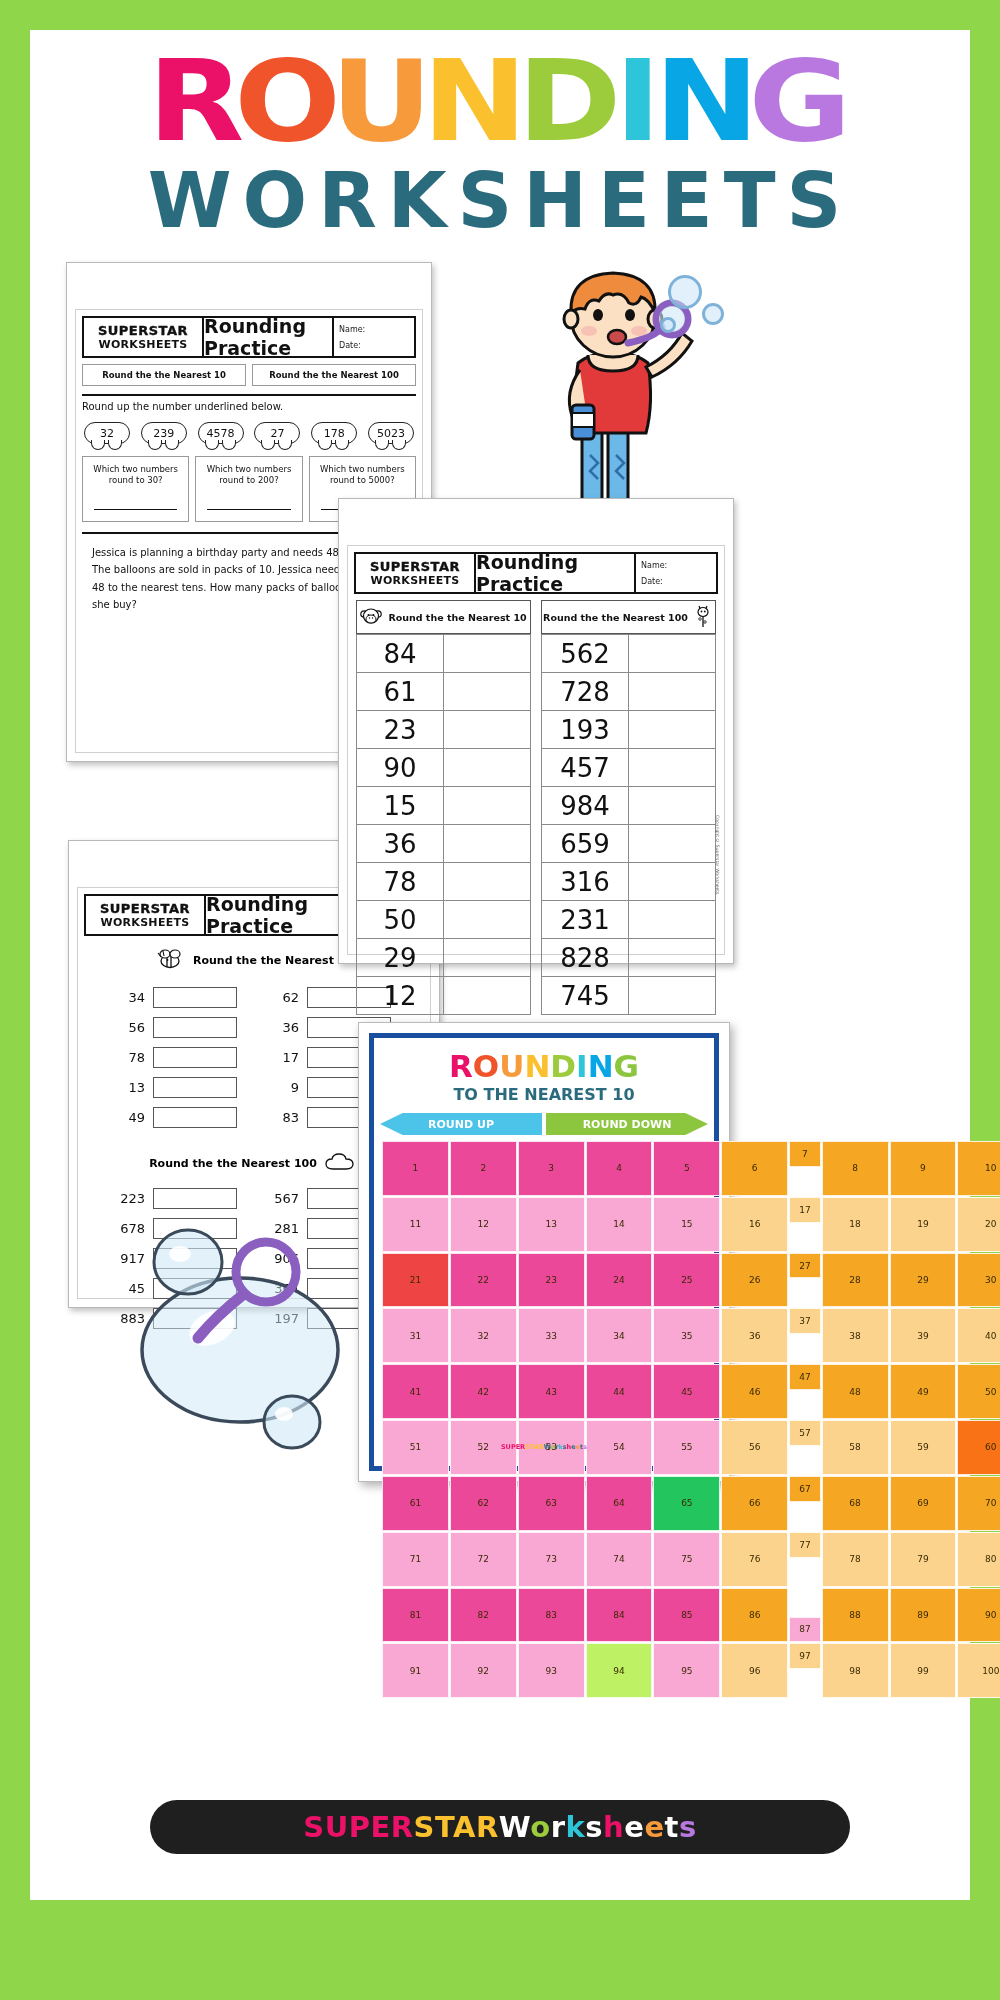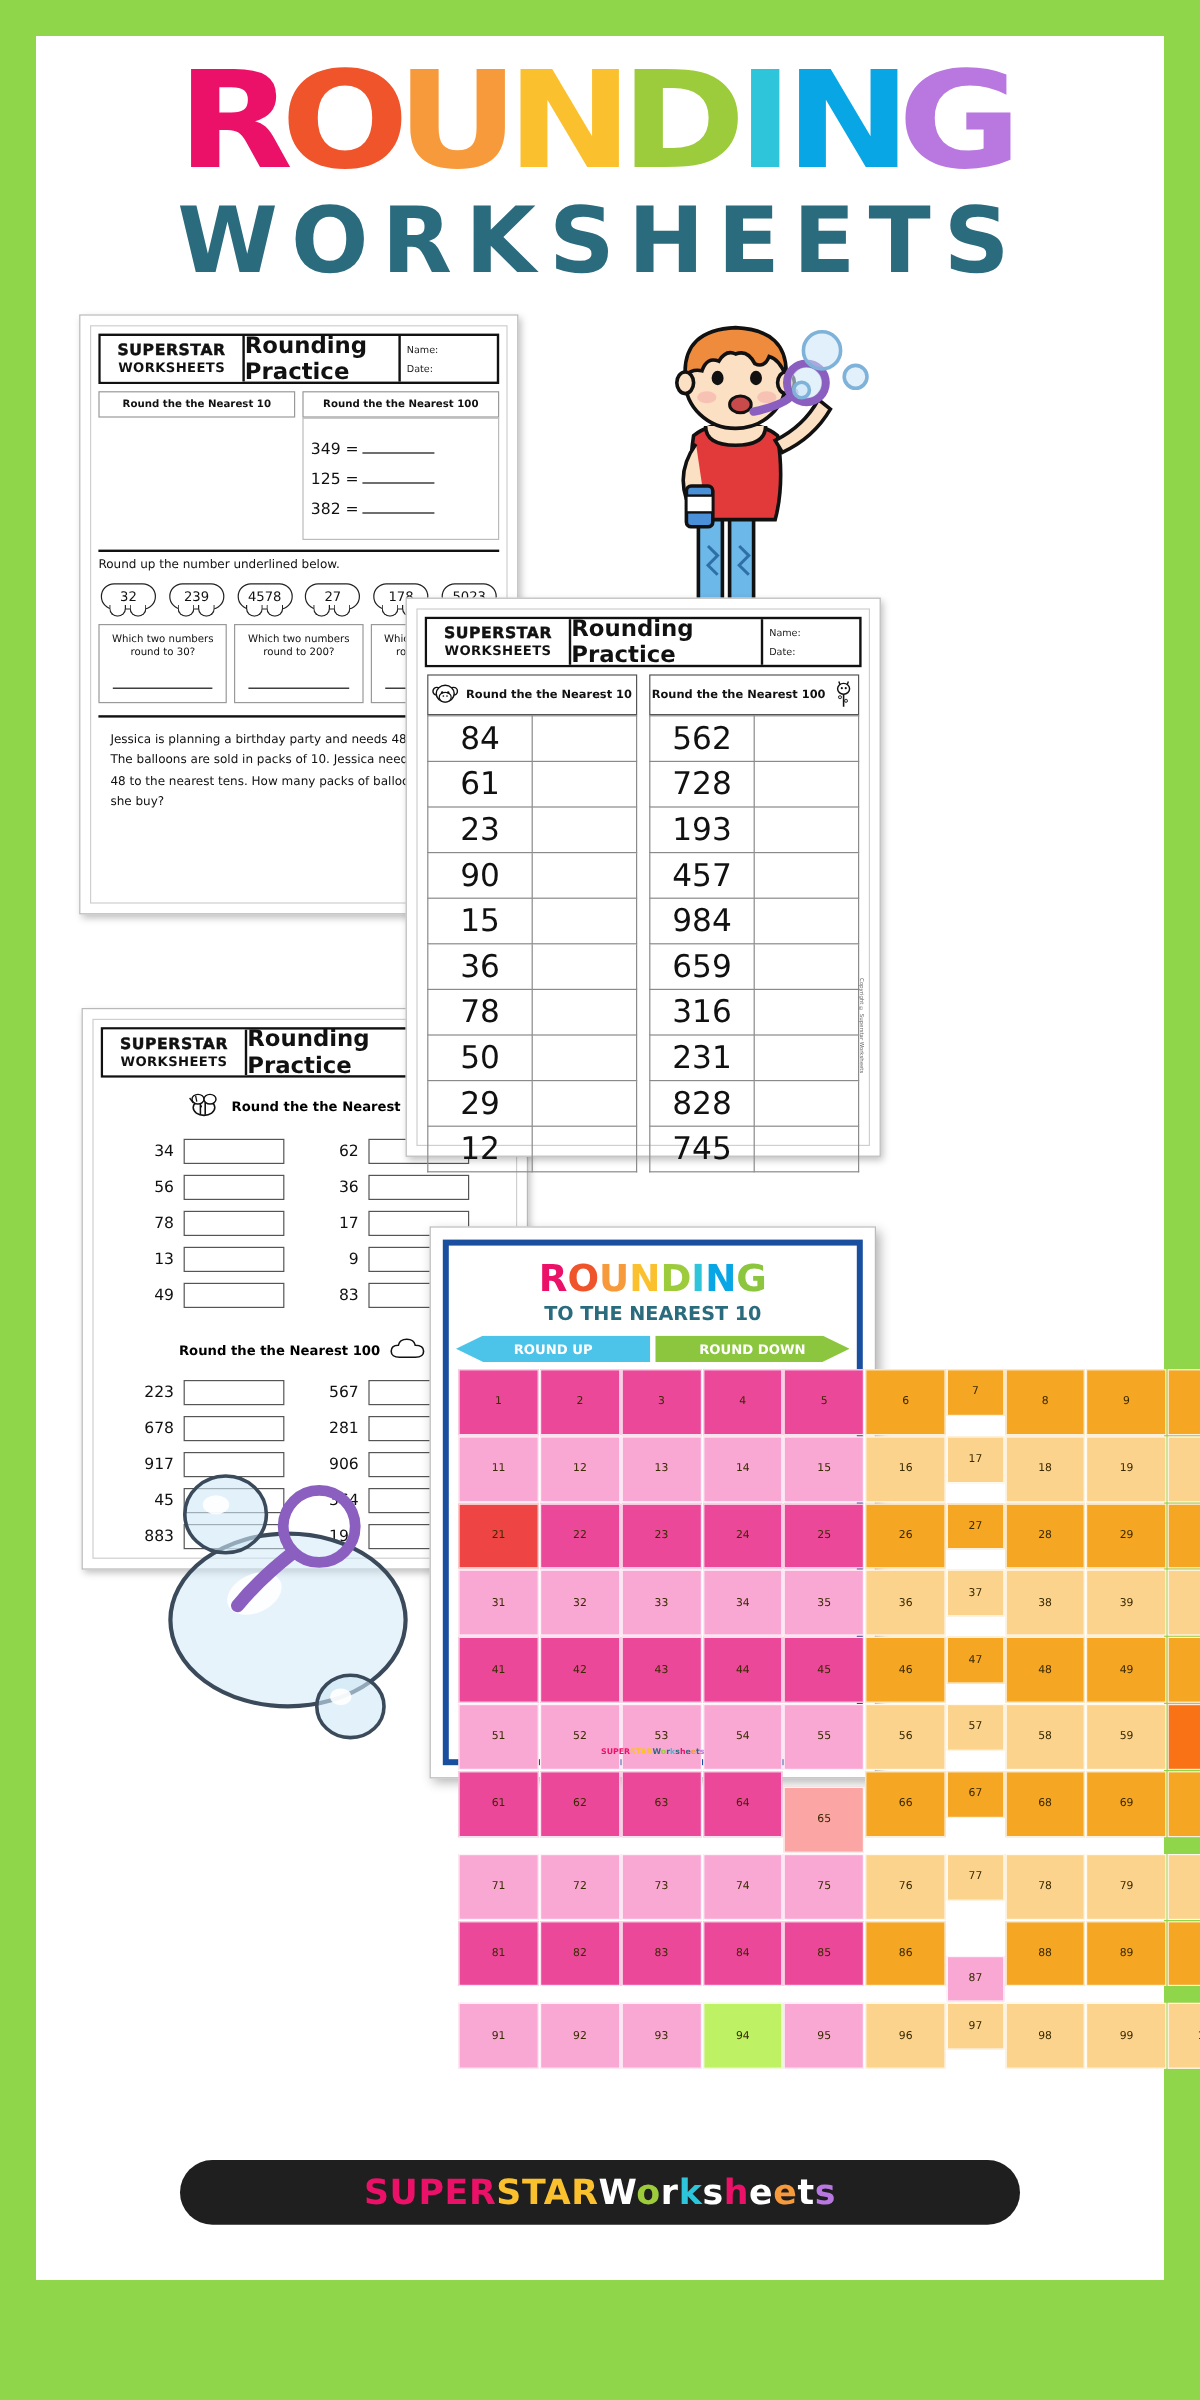--- a/index.html
+++ b/index.html
@@ -30,7 +30,7 @@
   
   .sheet { position:absolute; background:#fff; border:1px solid #b9b9b9;
            box-shadow:2px 3px 6px rgba(0,0,0,.25); }
-  .sheet-inner { position:absolute; inset:8px; border:1px solid #cfcfcf; }
+  .sheet-inner { position:absolute; inset:8px; border:1px solid #cfcfcf;margin-top:38px; }
   .wsheader { display:flex; border:2.5px solid #111; height:42px; margin:6px; }
   .logo-box { width:120px; border-right:2.5px solid #111; display:flex;
               flex-direction:column; align-items:center; justify-content:center;

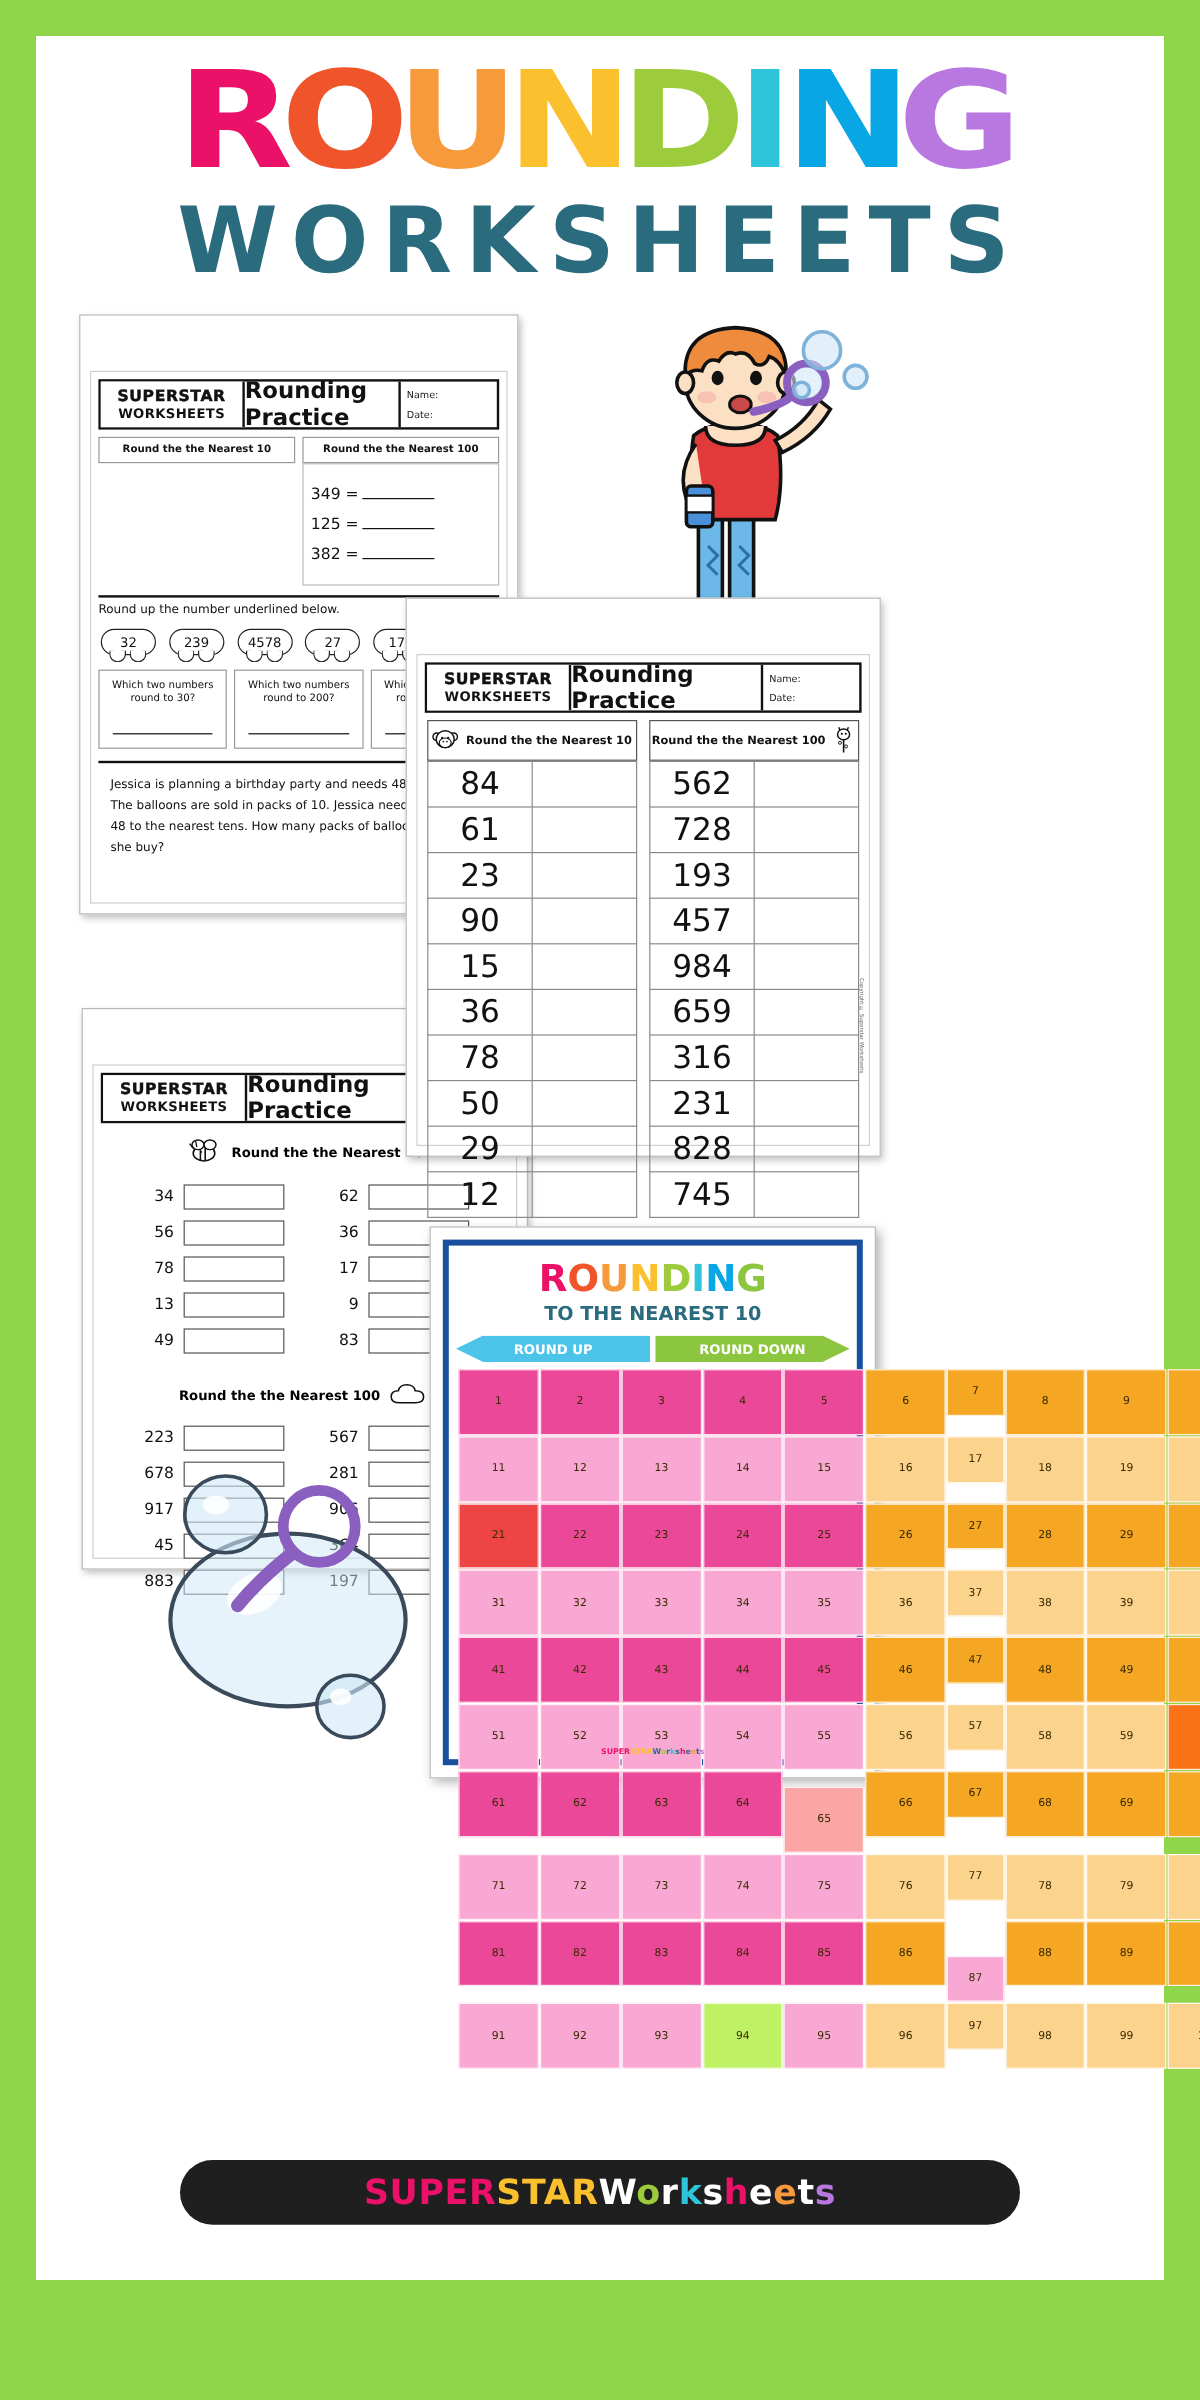--- a/index.html
+++ b/index.html
@@ -198,20 +198,6 @@
         </div>
         <div style="flex:1;">
           <div class="colhdr">Round the the Nearest 100</div>
-          <div class="eqbox">
-            <div class="eq">
-                <span>349 =</span>
-                <span class="blank"></span>
-              </div>
-            <div class="eq">
-                <span>125 =</span>
-                <span class="blank"></span>
-              </div>
-            <div class="eq">
-                <span>382 =</span>
-                <span class="blank"></span>
-              </div>
-          </div>
         </div>
       </div>
 

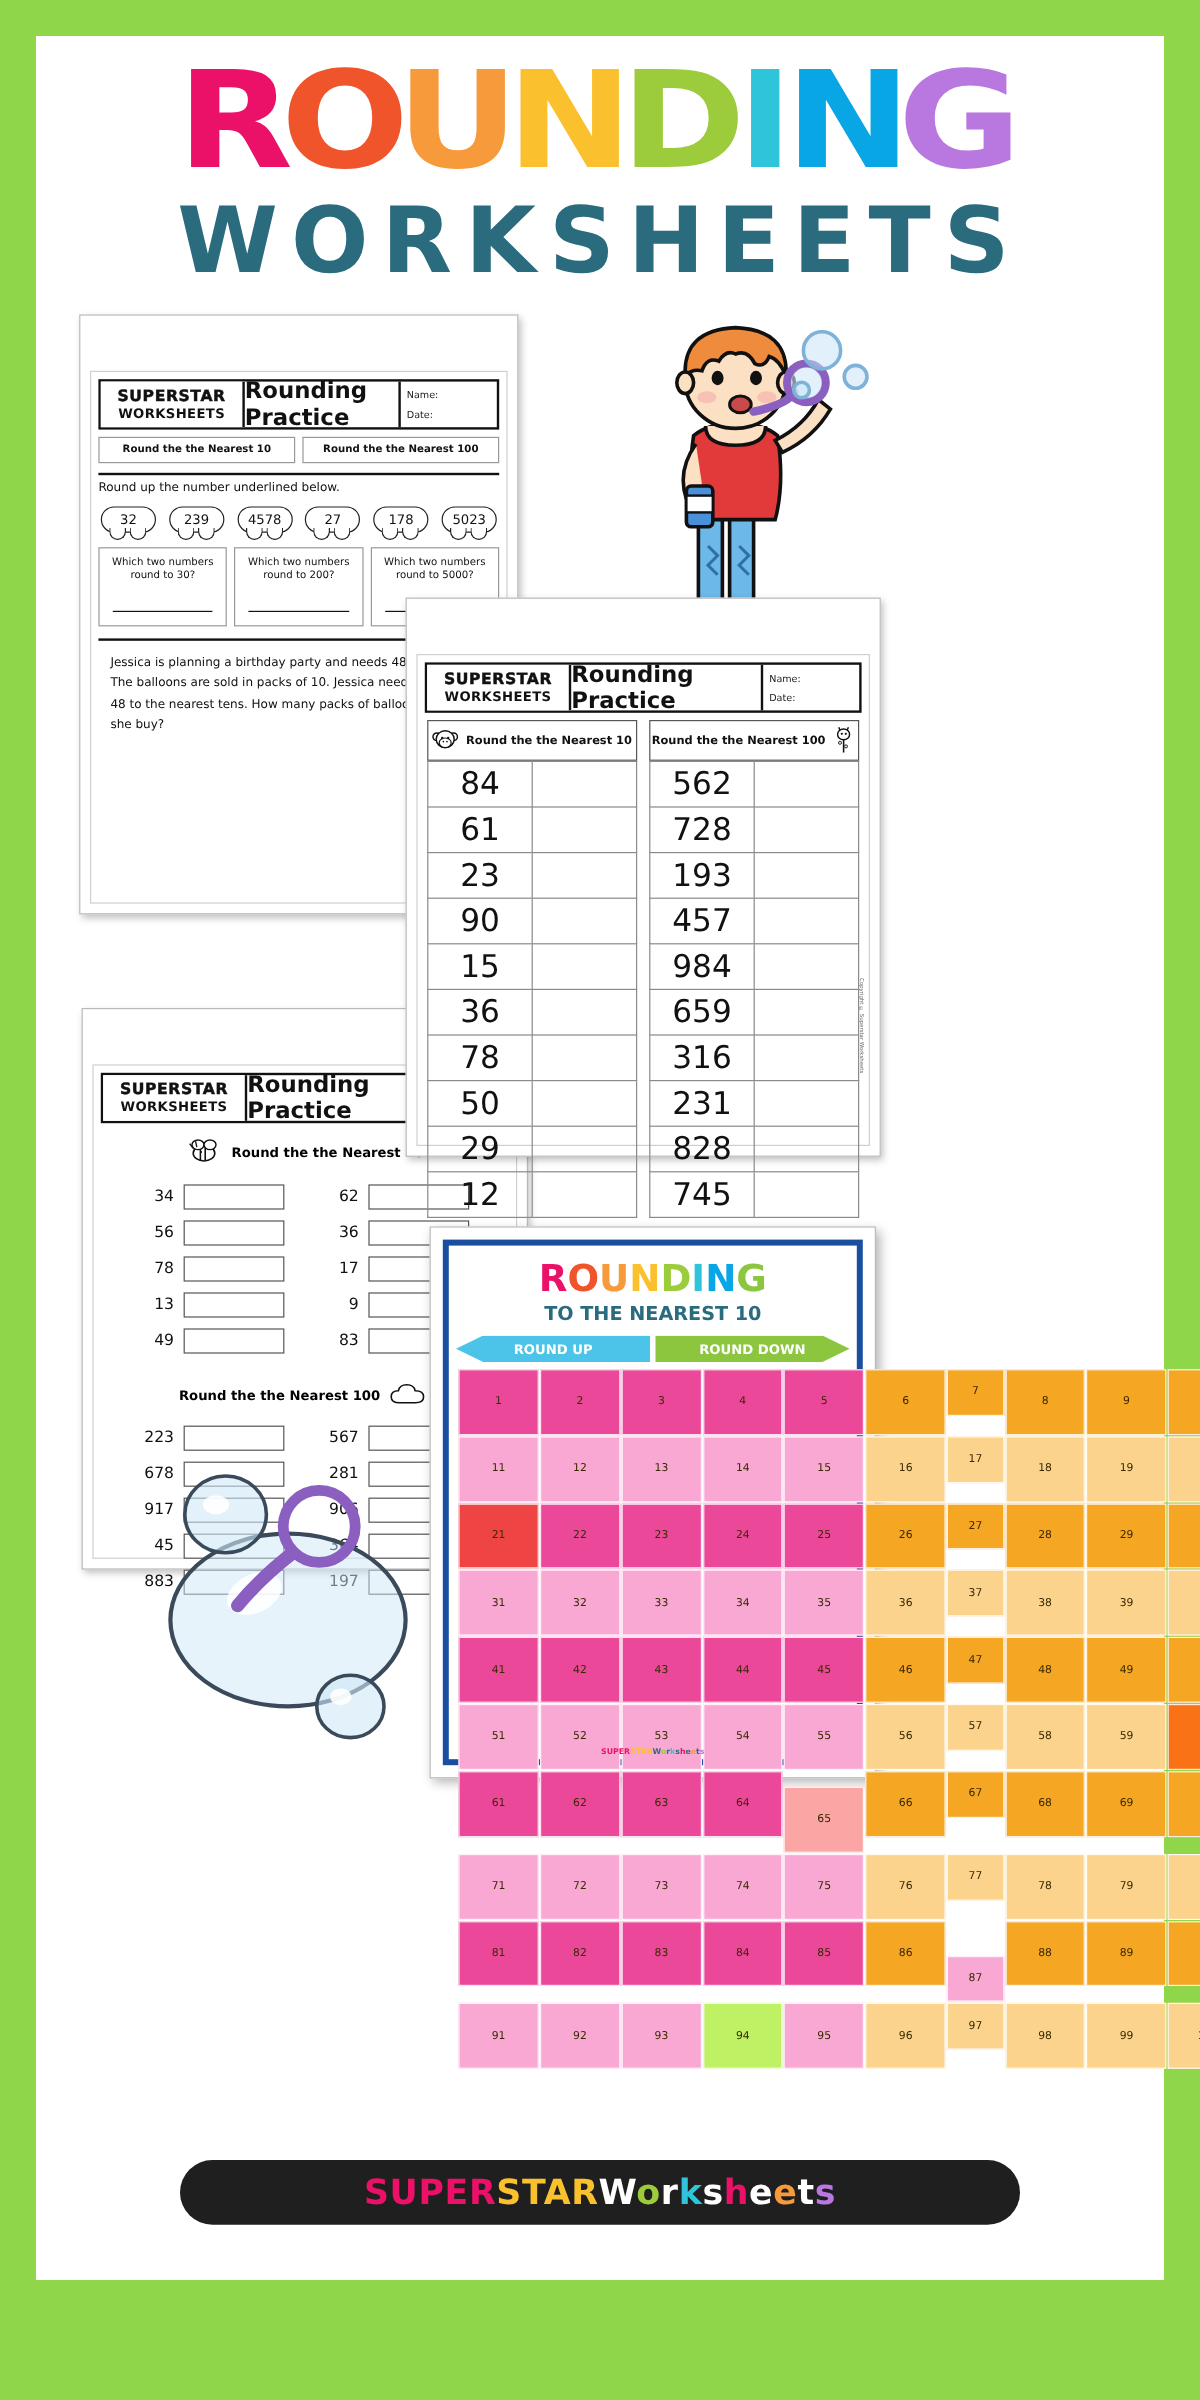--- a/index.html
+++ b/index.html
@@ -611,7 +611,7 @@
           <div class="cell" style="background: rgb(236, 72, 153);">62</div>
           <div class="cell" style="background: rgb(236, 72, 153);">63</div>
           <div class="cell" style="background: rgb(236, 72, 153);">64</div>
-          <div class="cell" style="background: #fca5a5; margin-top: 13px;">65</div>
+          <div class="cell" style="background: #22c55e;">65</div>
           <div class="cell" style="background: rgb(245, 166, 35);">66</div>
           <div class="cell" style="background: rgb(245, 166, 35);">67</div>
           <div class="cell" style="background: rgb(245, 166, 35);">68</div>

